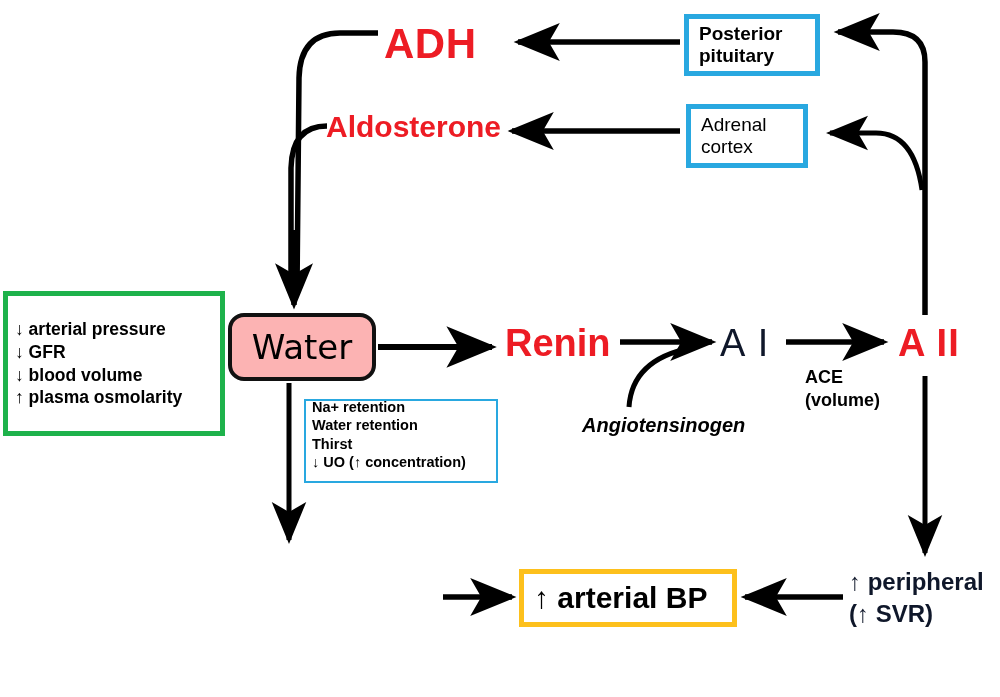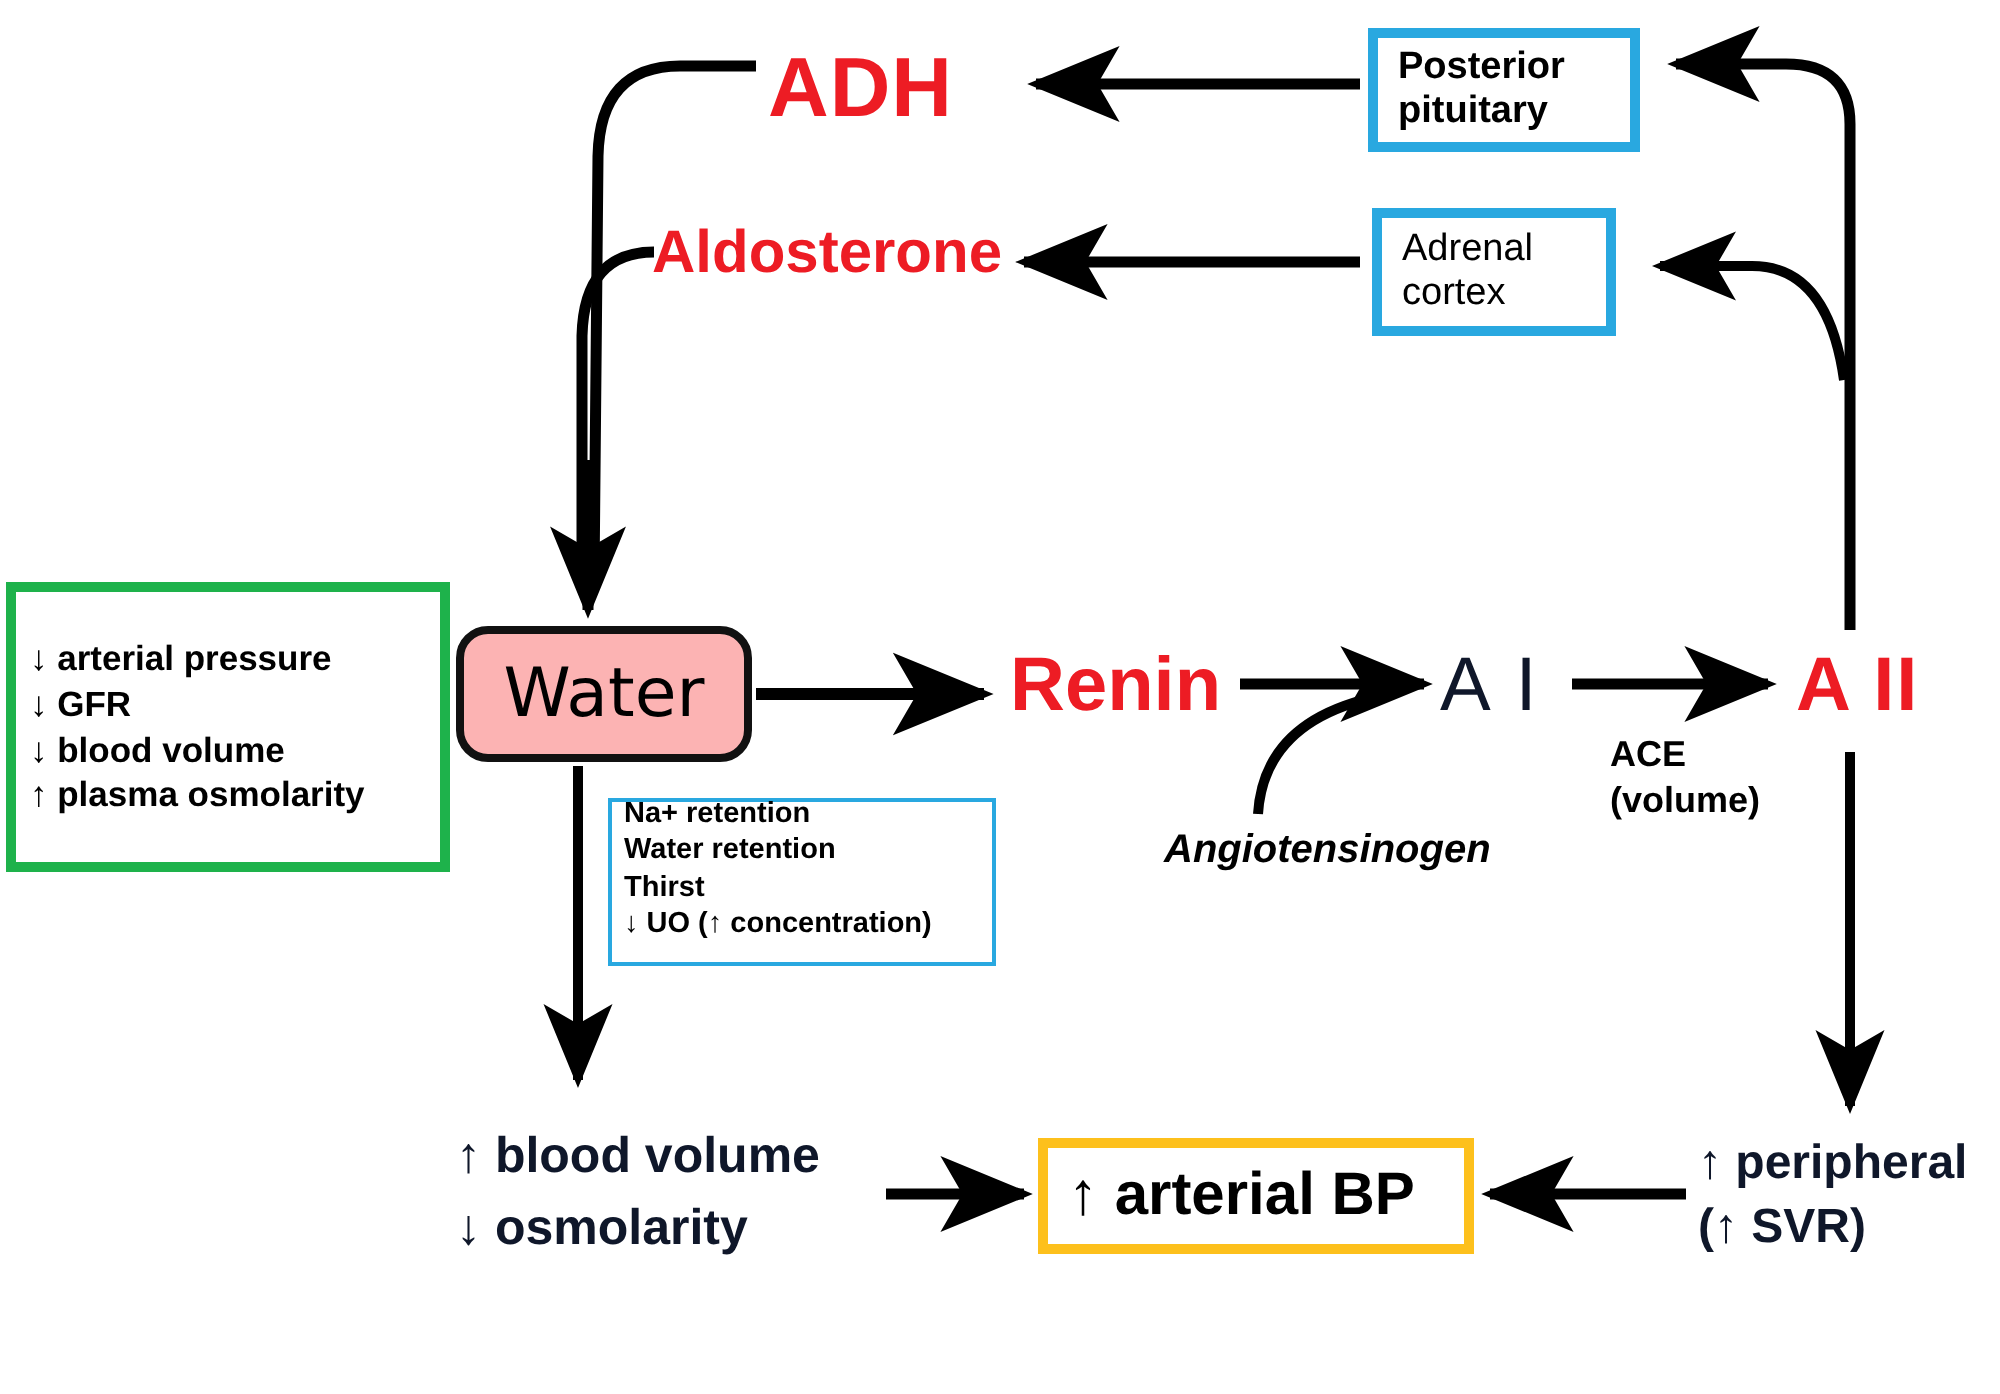--- a/index.html
+++ b/index.html
@@ -191,10 +191,6 @@
 
   <div class="node plainlbl" id="angiotensinogen">Angiotensinogen</div>
 
-  <div class="node blklbl" id="bloodvol">
-    <div>↑ blood volume</div>
-    <div>↓ osmolarity</div>
-  </div>
 
   <div class="node boxed box-orange" id="arterialbp">
     <div>↑ arterial BP</div>

